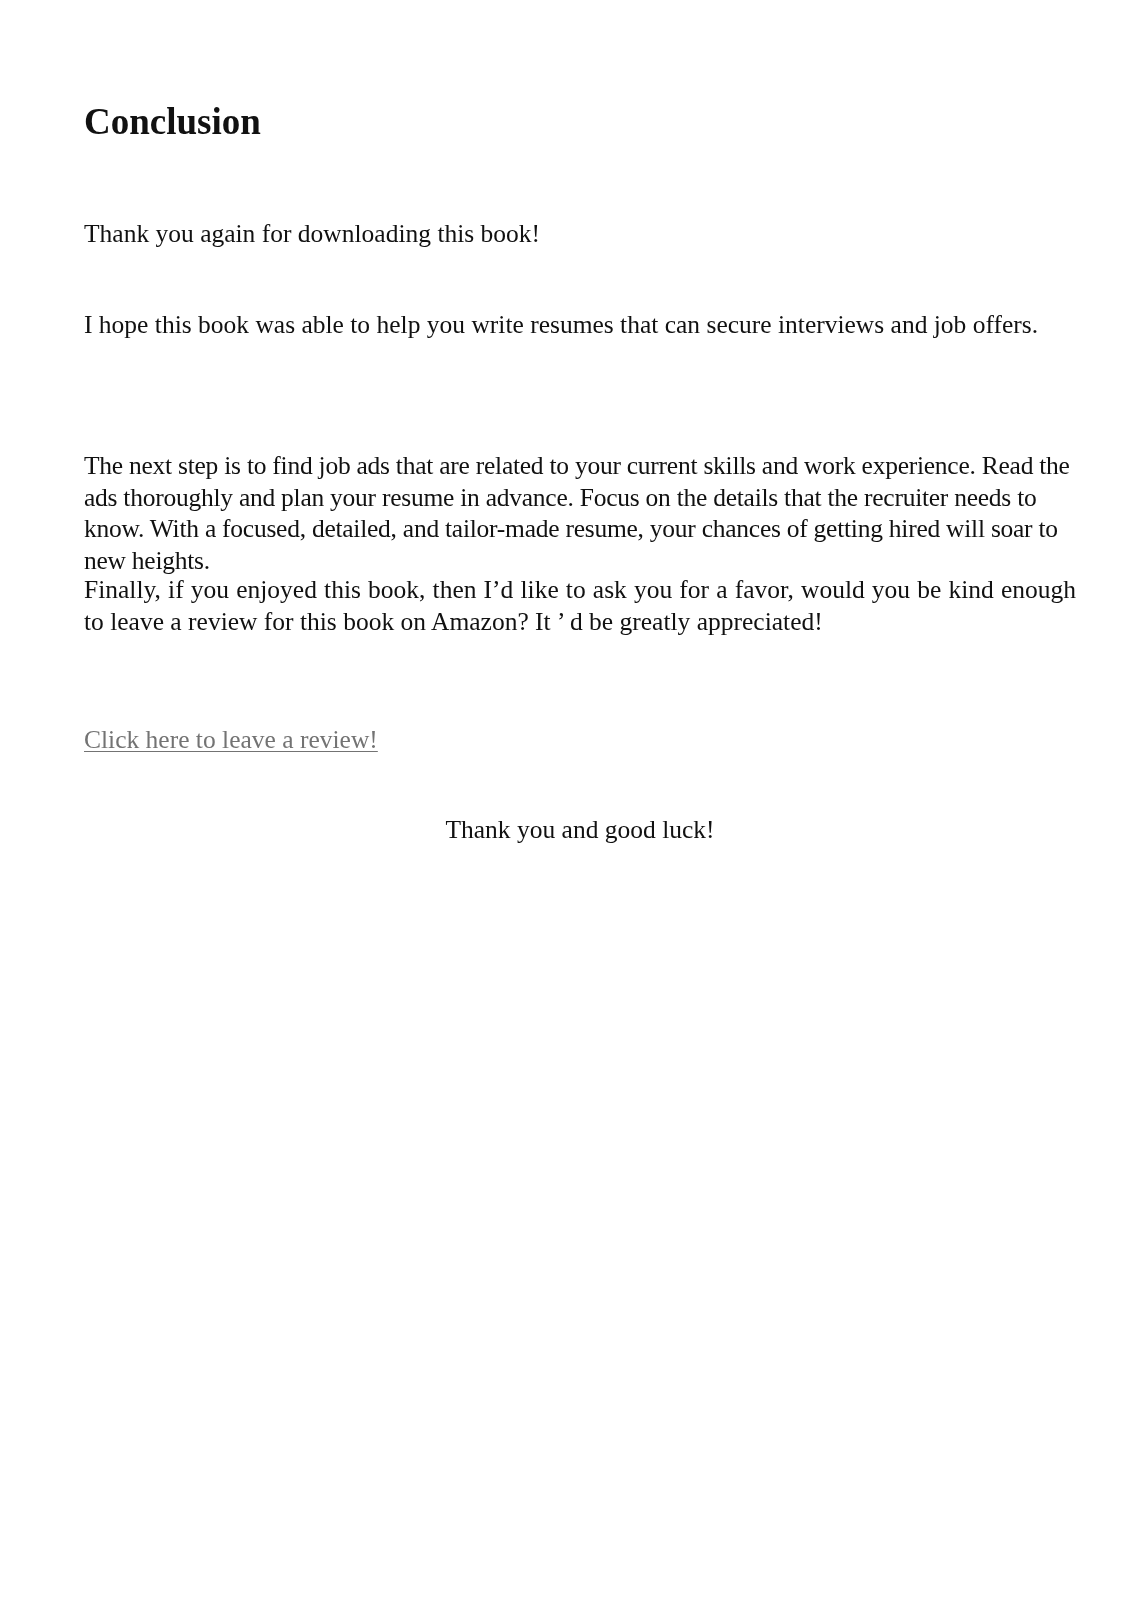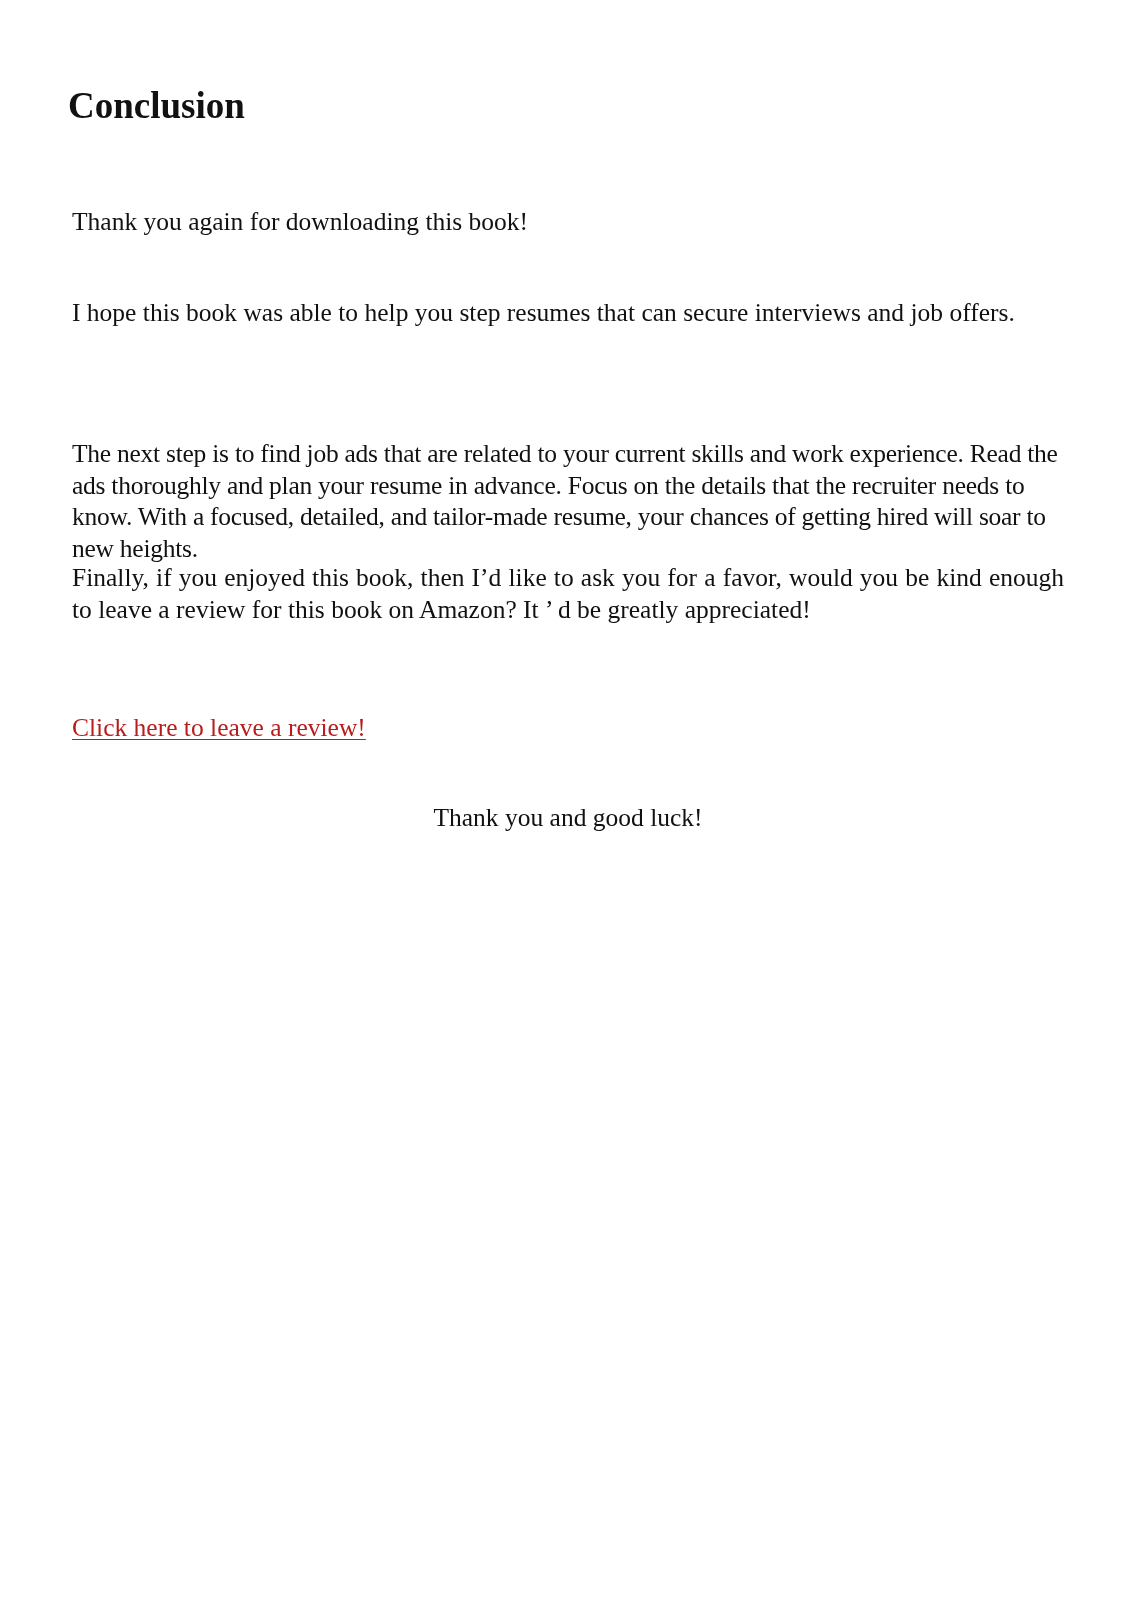--- a/index.html
+++ b/index.html
@@ -25,7 +25,7 @@
       position: absolute;
       top: 84px;
       left: 0;
-      margin: 0;
+      margin: 16px;
       font-size: 37px;
       font-weight: bold;
       line-height: 44px;

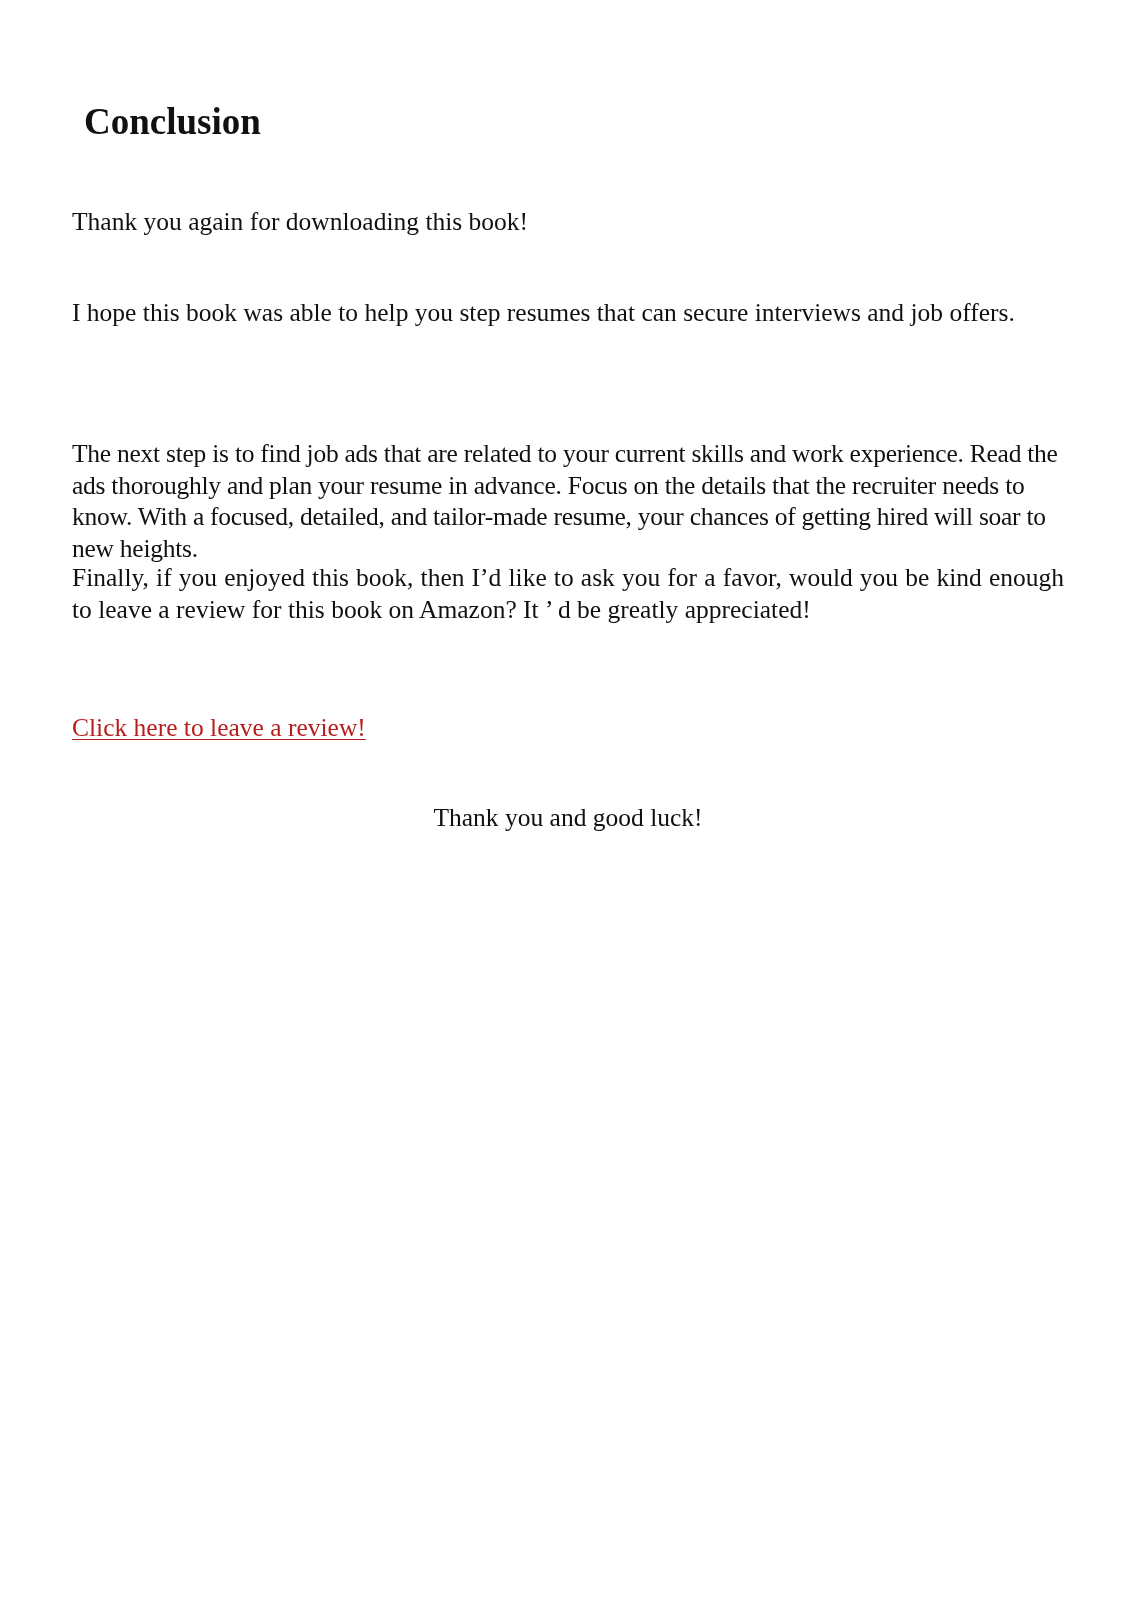--- a/index.html
+++ b/index.html
@@ -35,7 +35,7 @@
     .para {
       position: absolute;
       left: 0;
-      margin: 4px;
+      margin: 16px;
       font-size: 25.5px;
       line-height: 31.5px;
       width: 992px;

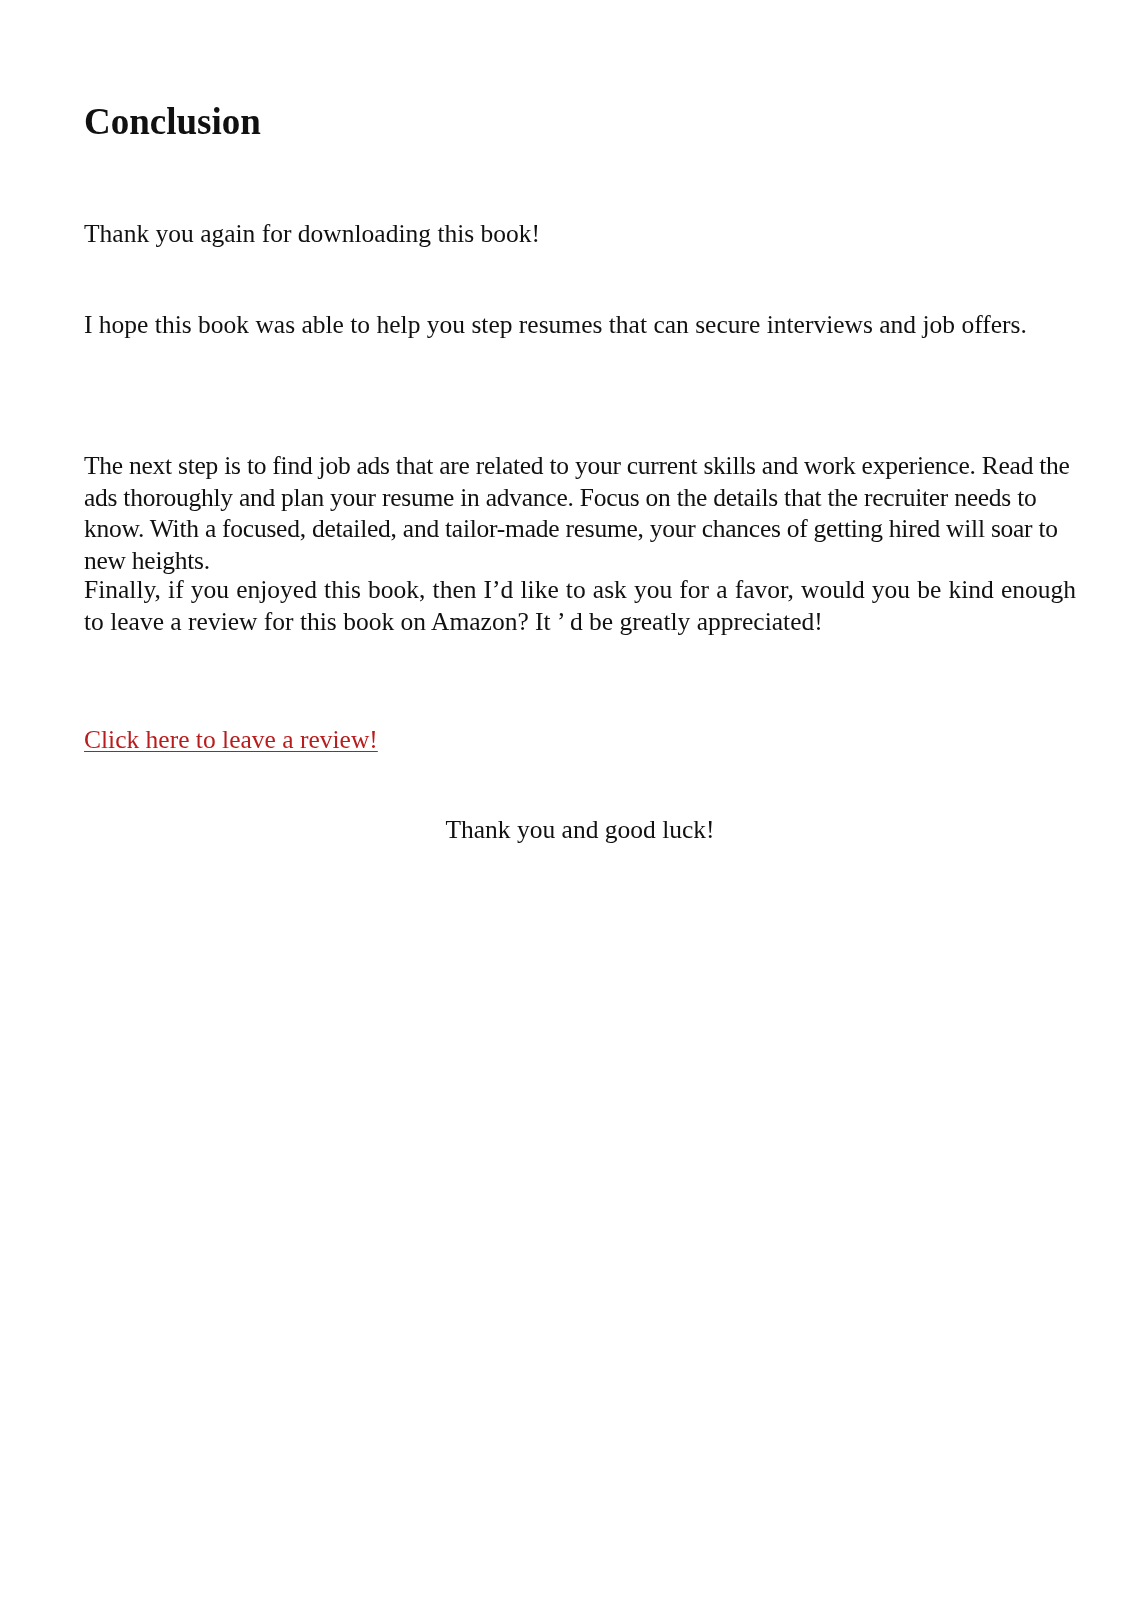--- a/index.html
+++ b/index.html
@@ -62,7 +62,7 @@
 
   <p class="para p1">Thank you again for downloading this book!</p>
 
-  <p class="para p2 justify">I hope this book was able to help you step resumes that can secure interviews and job offers.</p>
+  <p class="para p2 justify">I hope this book was able to help you write resumes that can secure interviews and job offers.</p>
 
   <p class="para p3">The next step is to find job ads that are related to your current skills and work experience. Read the ads thoroughly and plan your resume in advance. Focus on the details that the recruiter needs to know. With a focused, detailed, and tailor-made resume, your chances of getting hired will soar to new heights.</p>
 

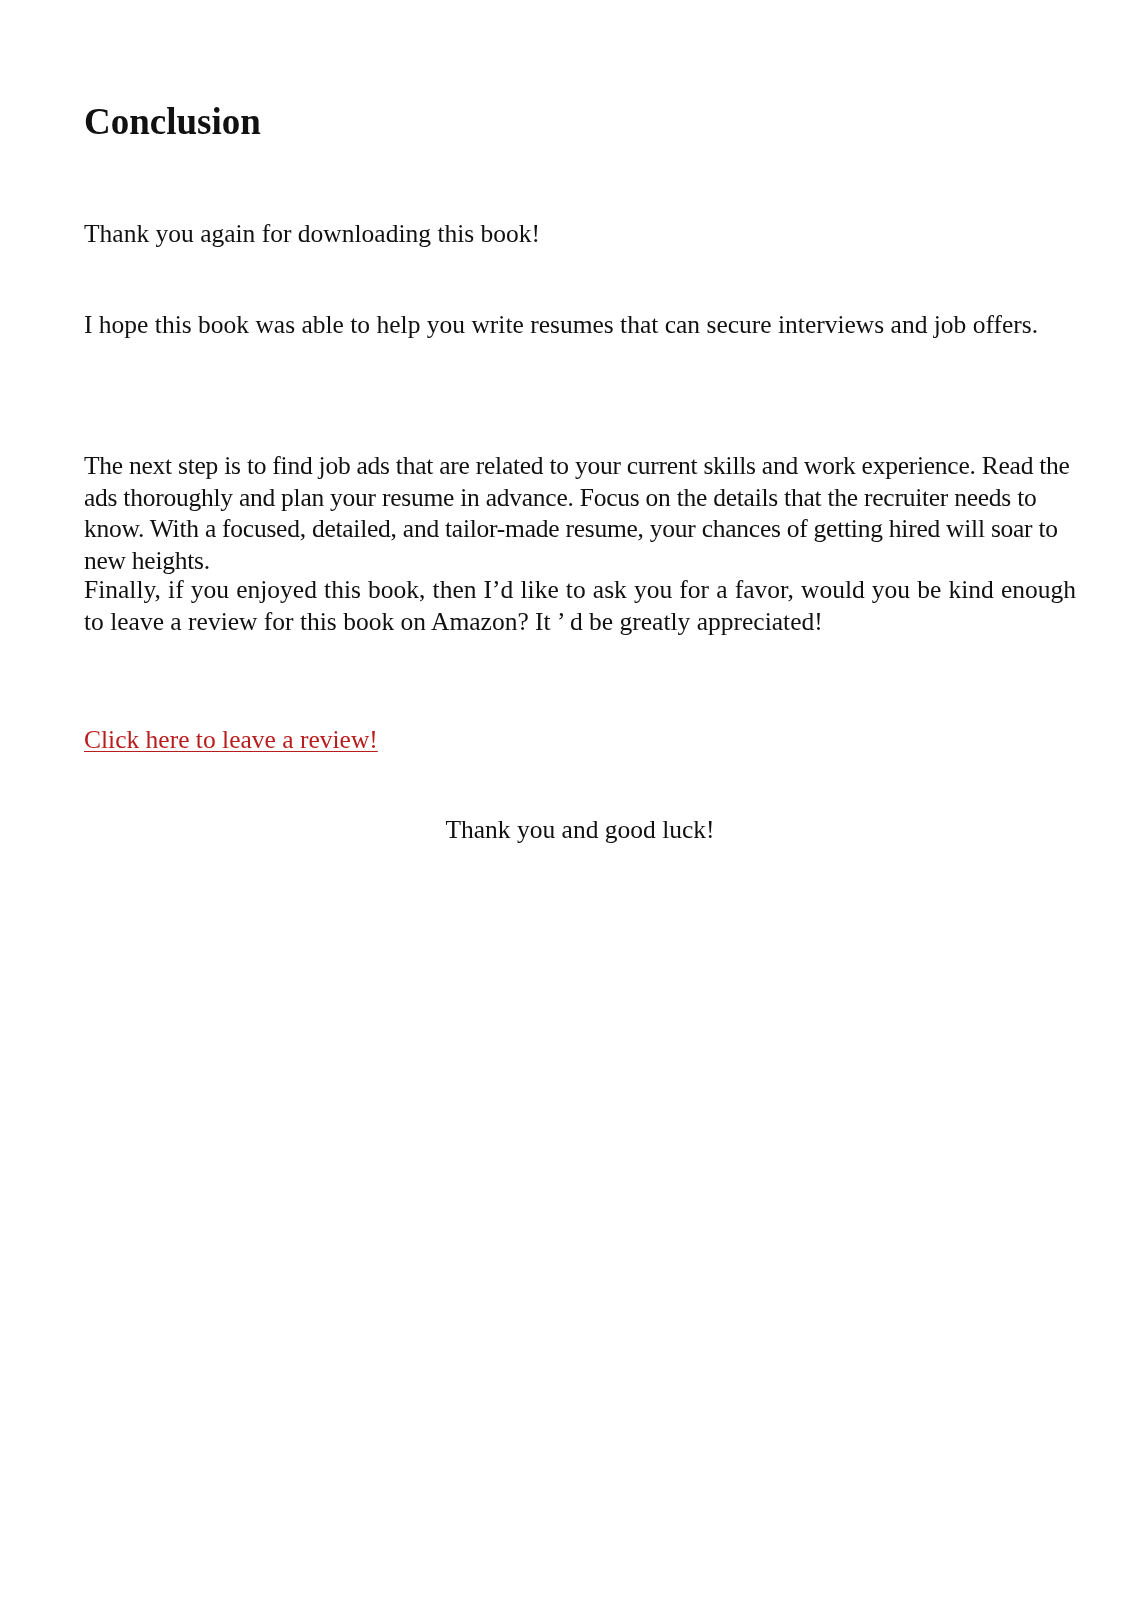--- a/index.html
+++ b/index.html
@@ -48,7 +48,7 @@
     .p5 { top: 708px; }
     .p6 { top: 798px; text-align: center; }
     a.review-link {
-      color: #b91c1c;
+      color: #737373;
       text-decoration: underline;
       text-underline-offset: 3px;
       text-decoration-thickness: 1px;

